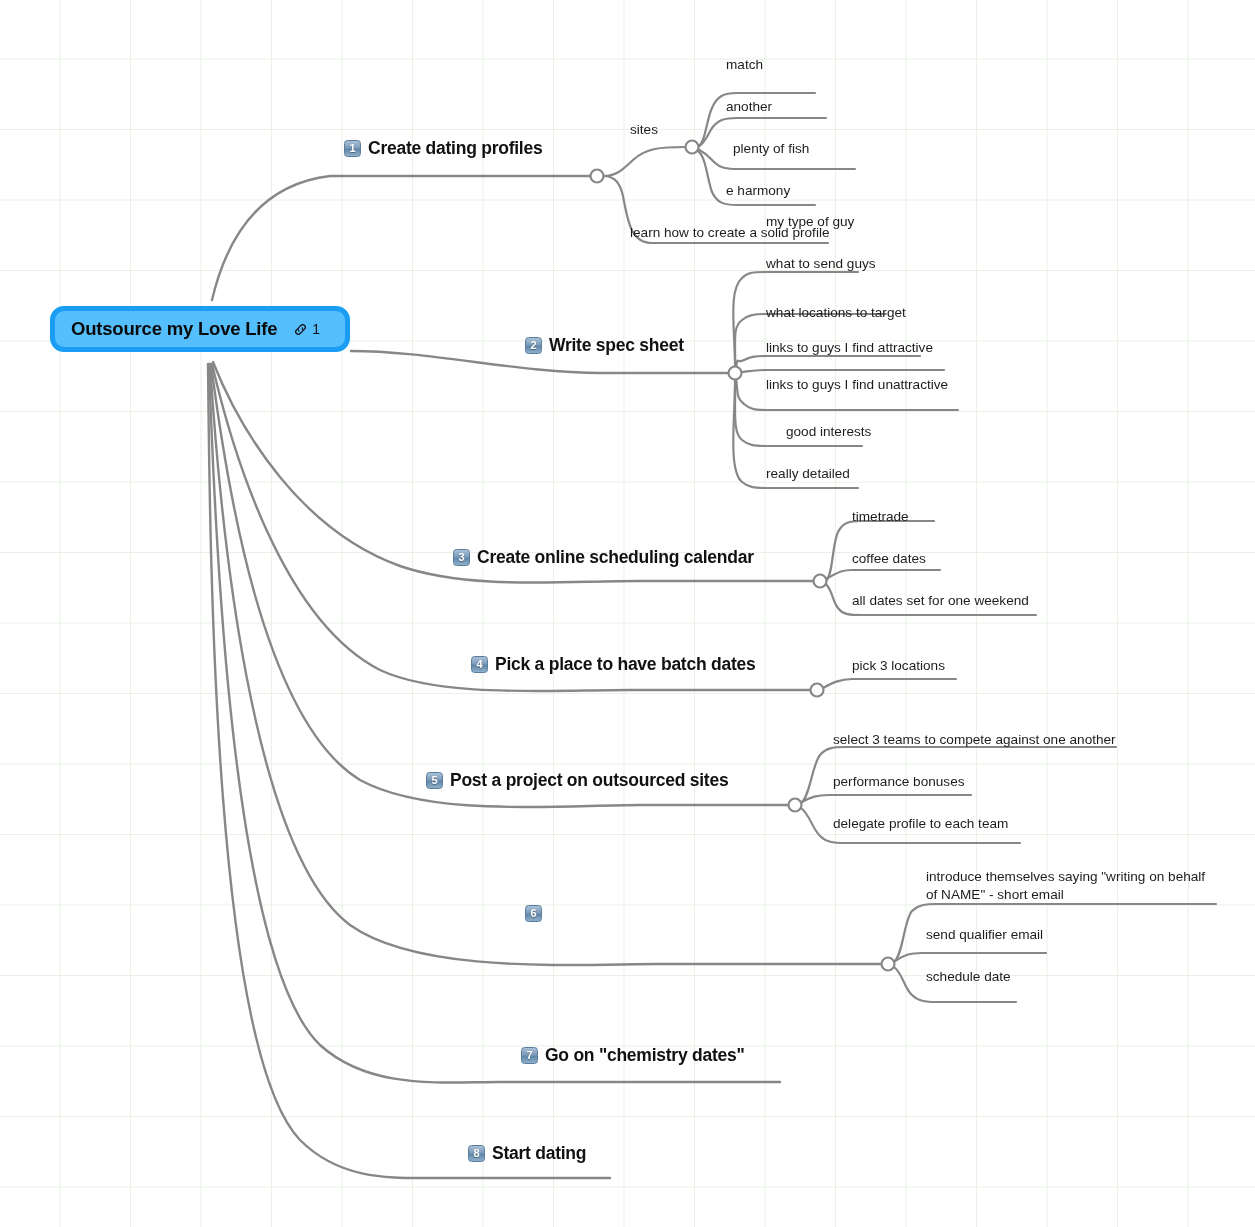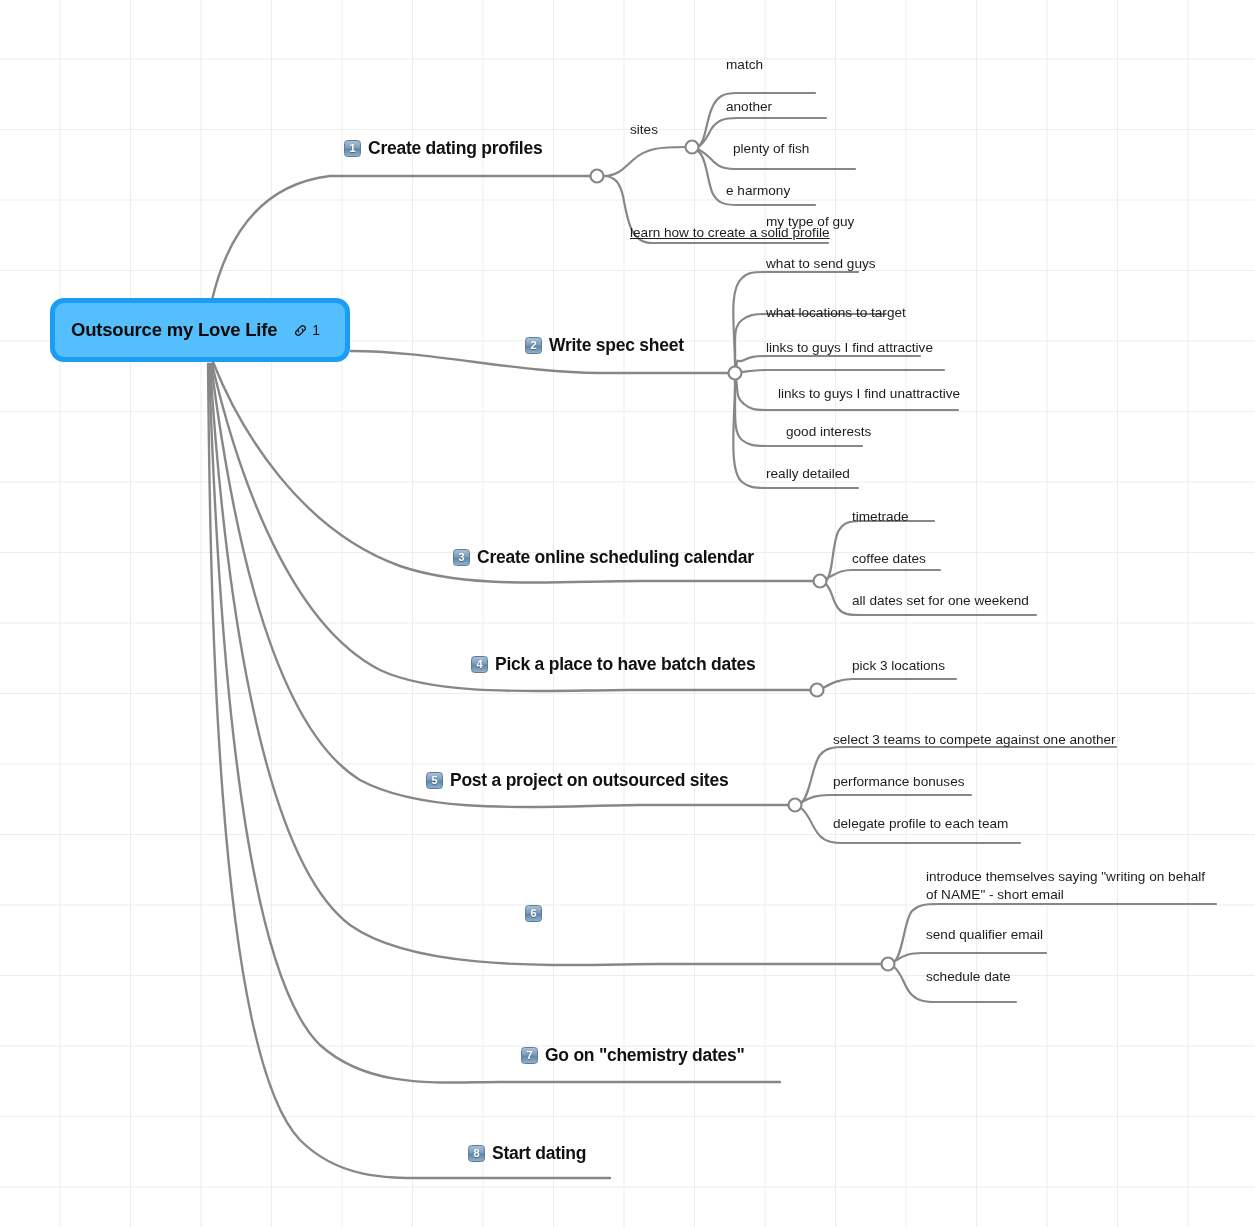--- a/index.html
+++ b/index.html
@@ -232,7 +232,7 @@
   </div>
 
   <div class="sub-label" style="left:630px; top:121px;">sites</div>
-  <div class="sub-label" style="left:630px; top:224px;text-decoration:underline;">learn how to create a solid profile</div>
+  <div class="sub-label" style="left:630px; top:224px;">learn how to create a solid profile</div>
   <div class="sub-label" style="left:726px; top:56px;">match</div>
   <div class="sub-label" style="left:726px; top:98px;">another</div>
   <div class="sub-label" style="left:726px; top:140px;margin-left:7px;">plenty of fish</div>

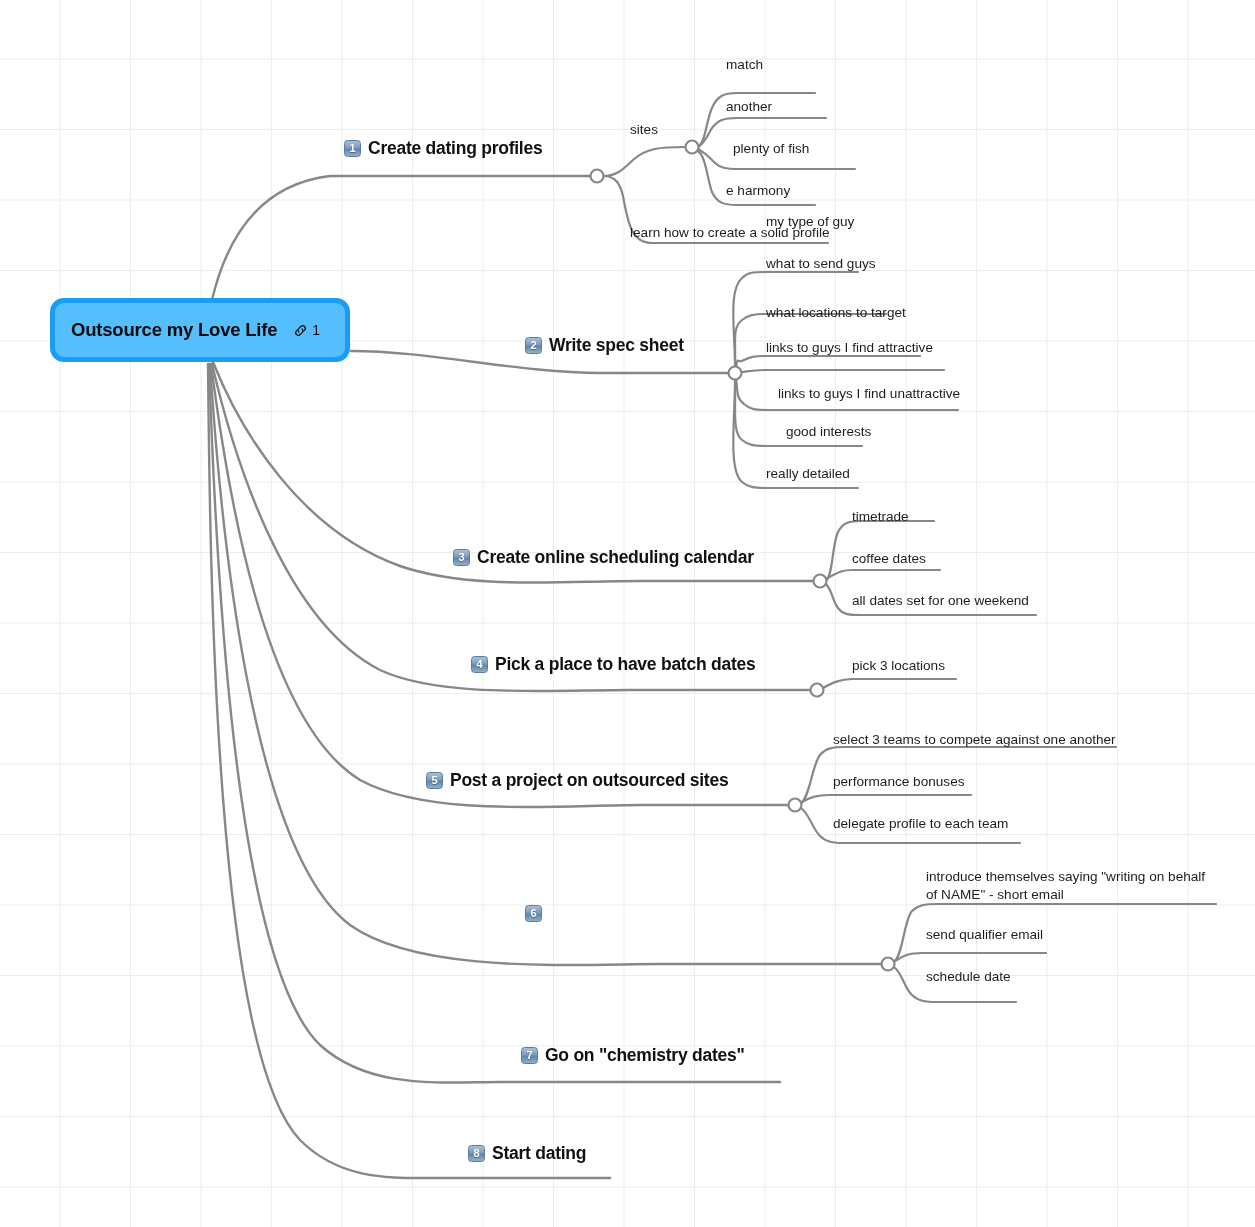--- a/index.html
+++ b/index.html
@@ -48,9 +48,9 @@
   #root-node {
     position: absolute;
     left: 50px;
-    top: 298px;
+    top: 306px;
     width: 300px;
-    height: 64px;
+    height: 46px;
     box-sizing: border-box;
     background: #55befd;
     border: 5px solid #1b9df4;

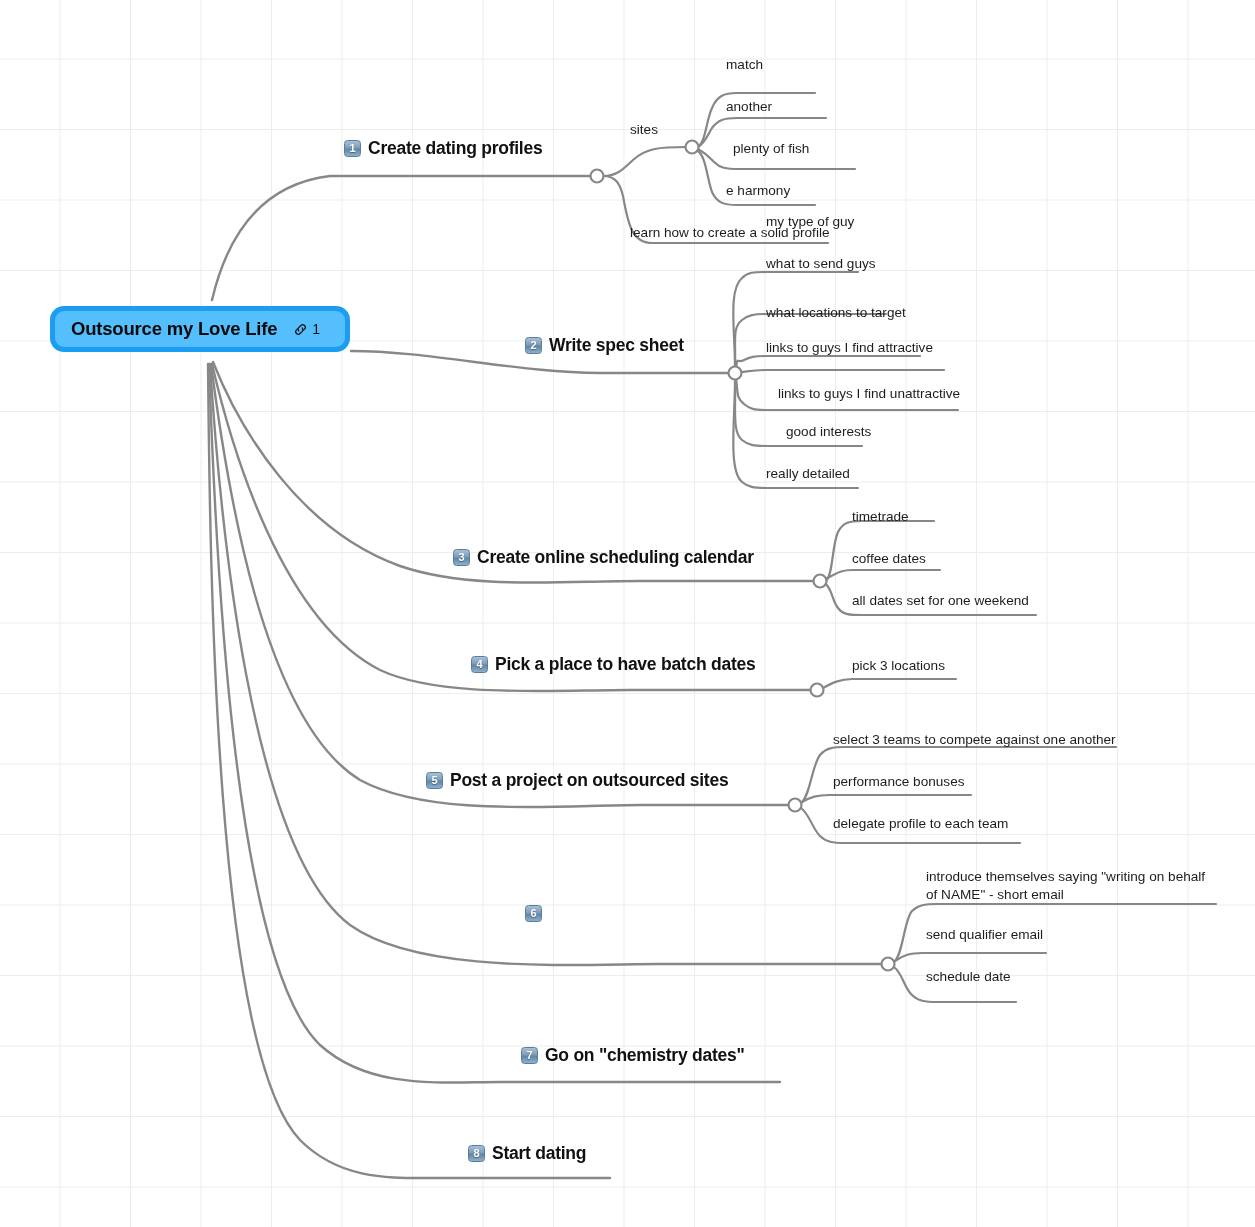--- a/index.html
+++ b/index.html
@@ -242,7 +242,7 @@
   <div class="sub-label" style="left:766px; top:255px;">what to send guys</div>
   <div class="sub-label" style="left:766px; top:297px;margin-top:7px;">what locations to target</div>
   <div class="sub-label" style="left:766px; top:339px;">links to guys I find attractive</div>
-  <div class="sub-label" style="left:766px; top:385px;margin-left:12px;">links to guys I find unattractive</div>
+  <div class="sub-label" style="left:766px; top:376px;">links to guys I find unattractive</div>
   <div class="sub-label" style="left:766px; top:423px;margin-left:20px;">good interests</div>
   <div class="sub-label" style="left:766px; top:465px;">really detailed</div>
 

